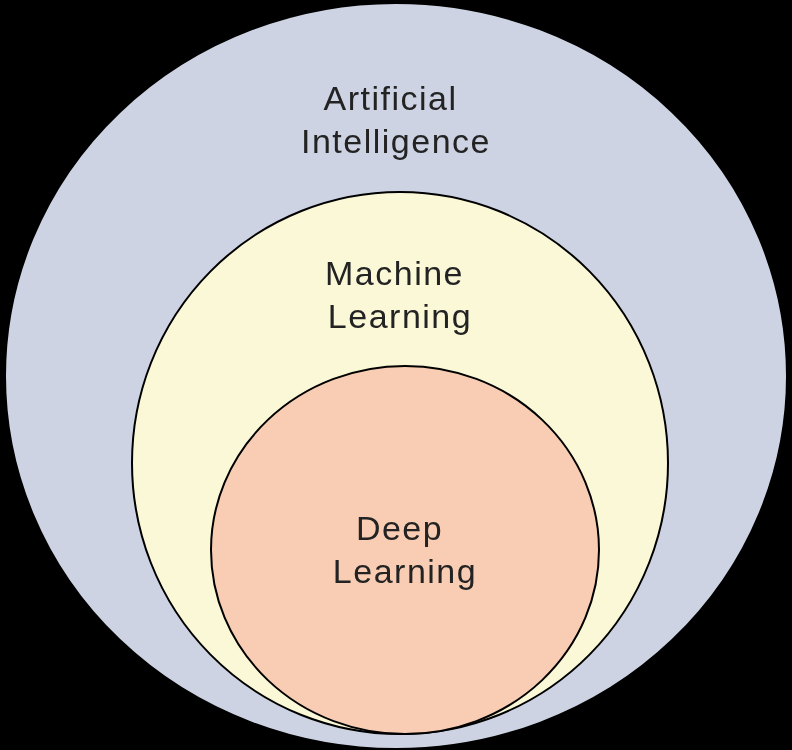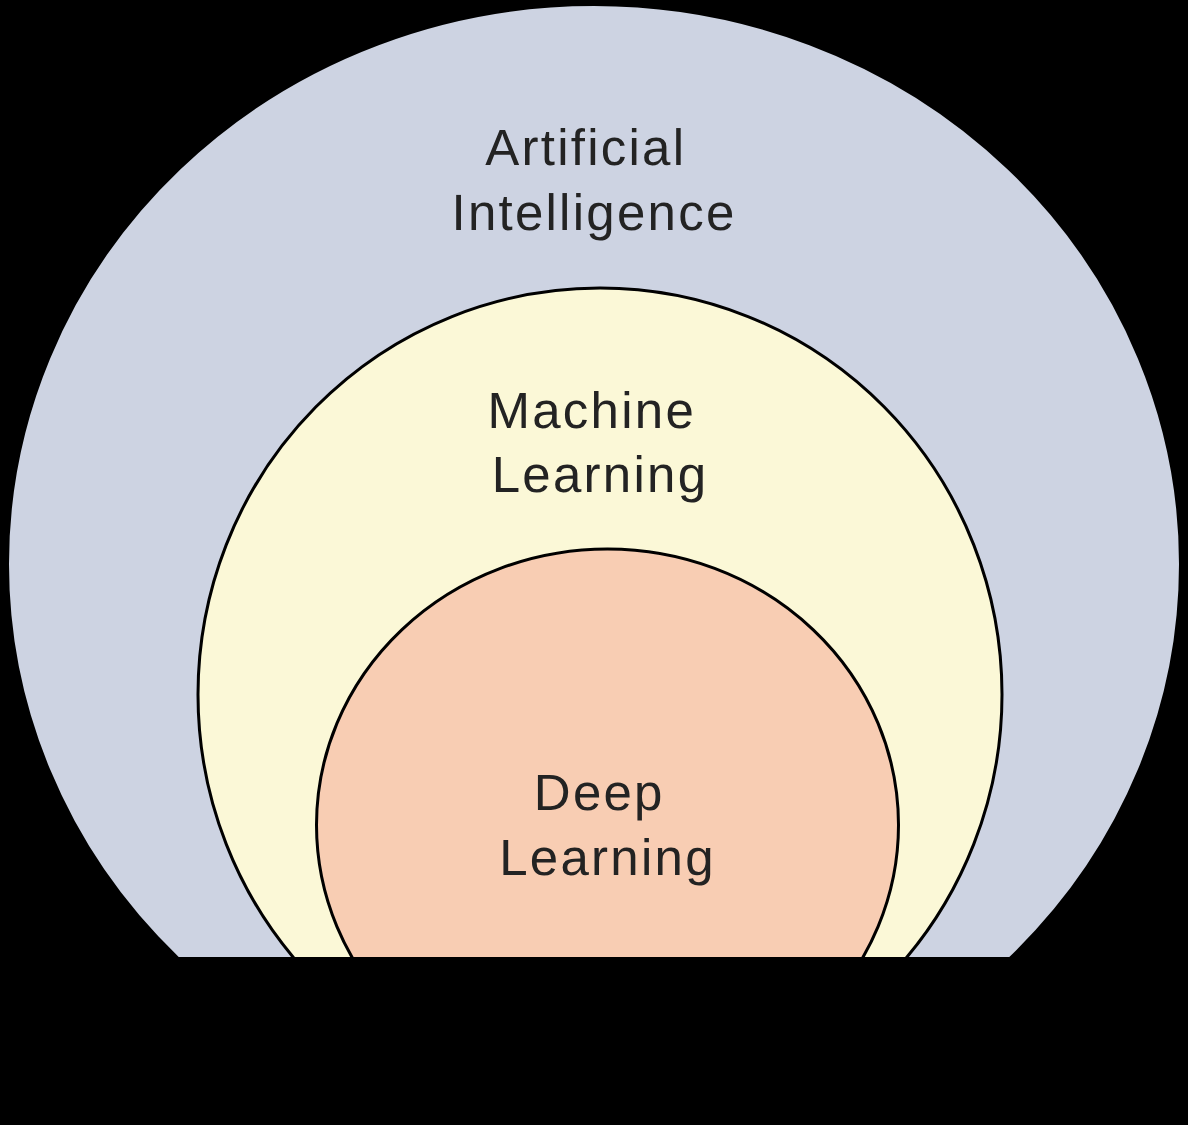--- a/index.html
+++ b/index.html
@@ -9,7 +9,7 @@
     }
     .stage {
       width: 792px;
-      height: 638px;
+      height: 750px;
       position: relative;
       overflow: hidden;
       background: #000000;

